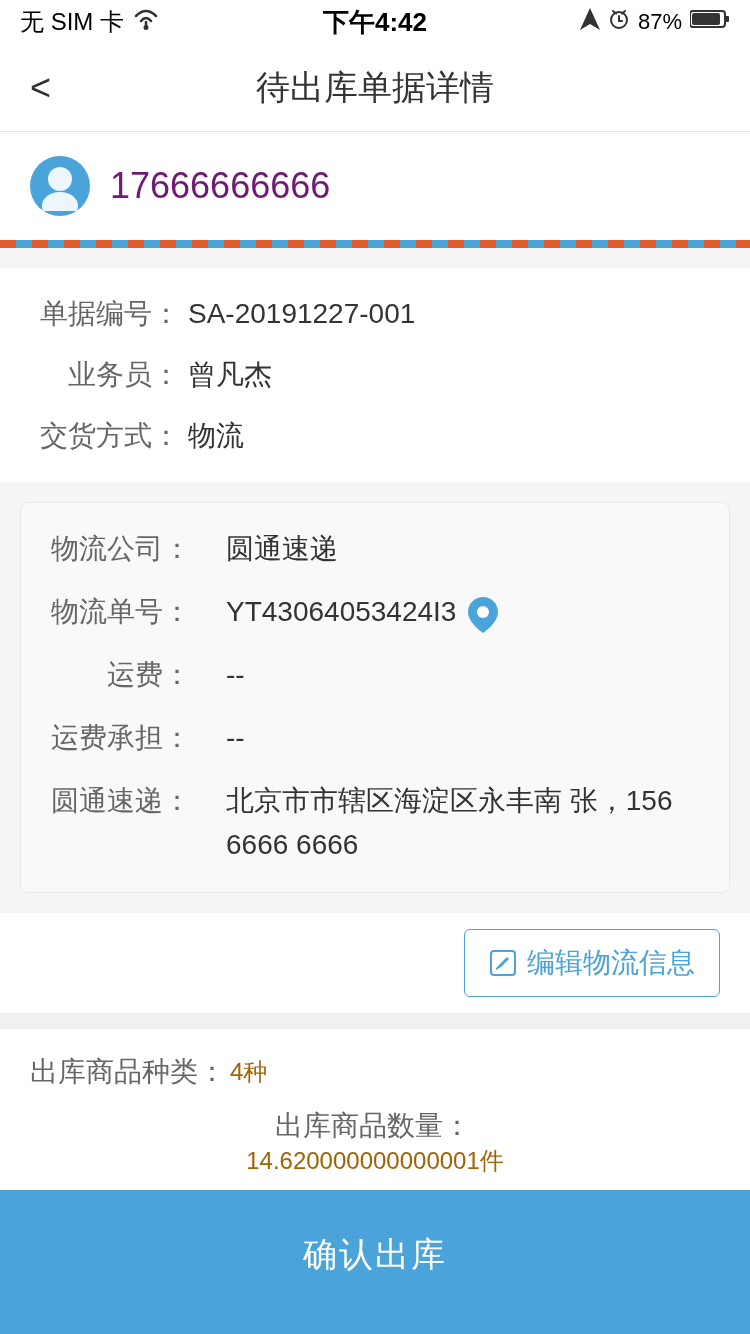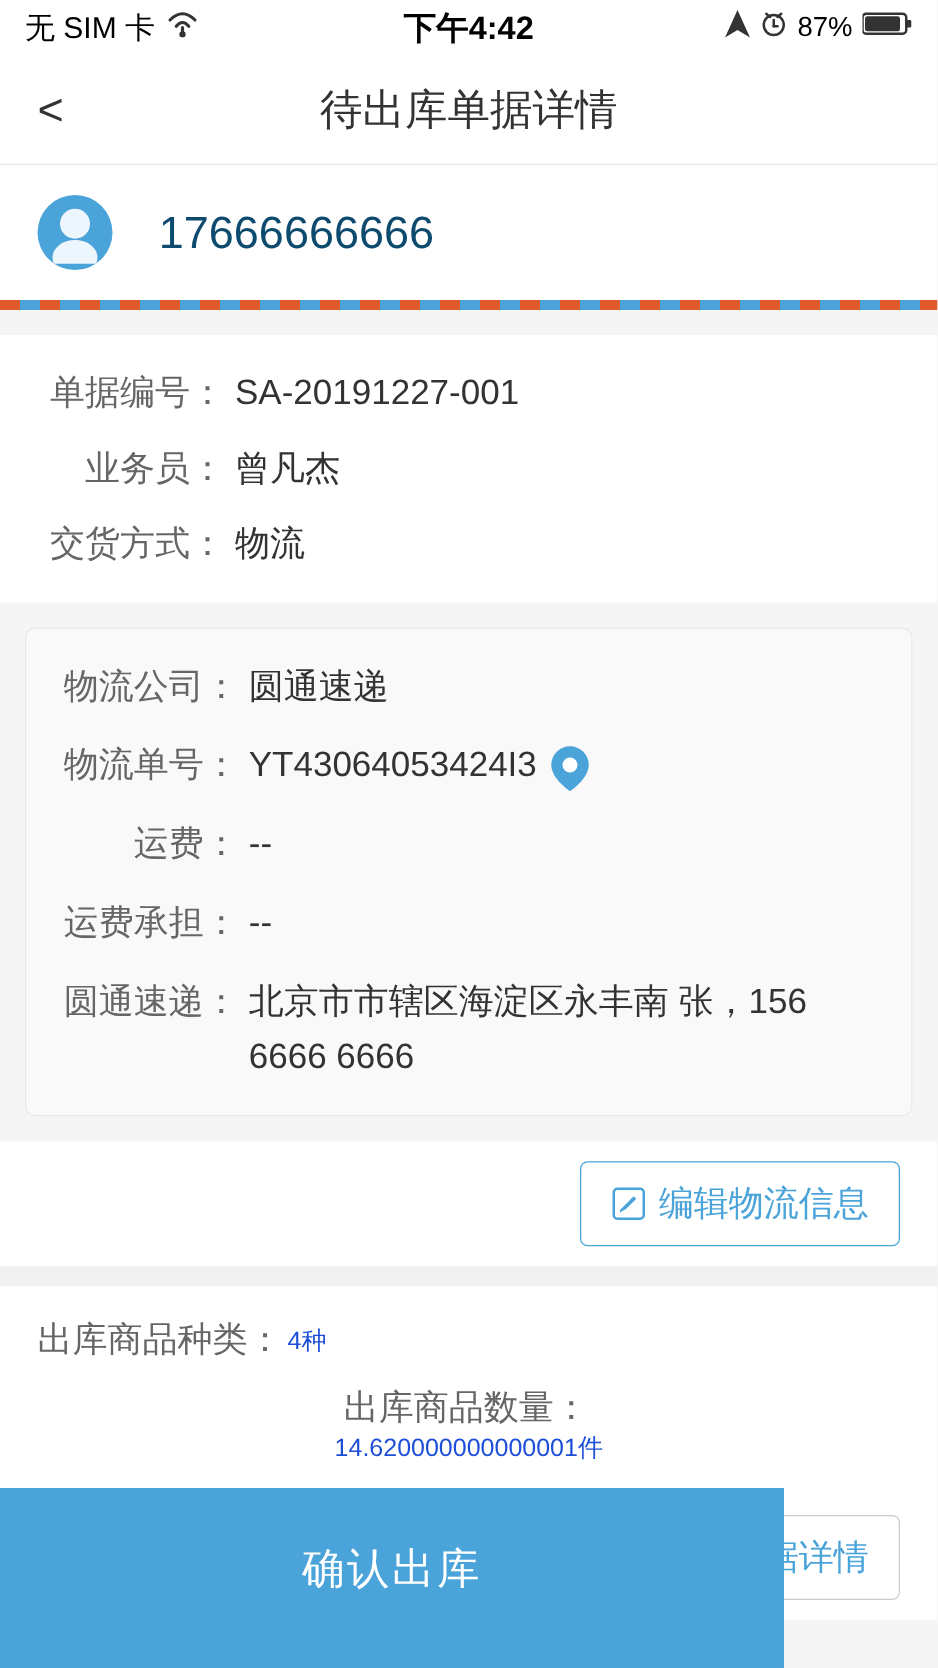--- a/index.html
+++ b/index.html
@@ -100,8 +100,7 @@
     .user-phone {
       font-size: 36px;
       font-weight: 500;
-      color: #0c4a6e;
-      margin-left: 17px;
+      color: #701a75;
     }
 
     

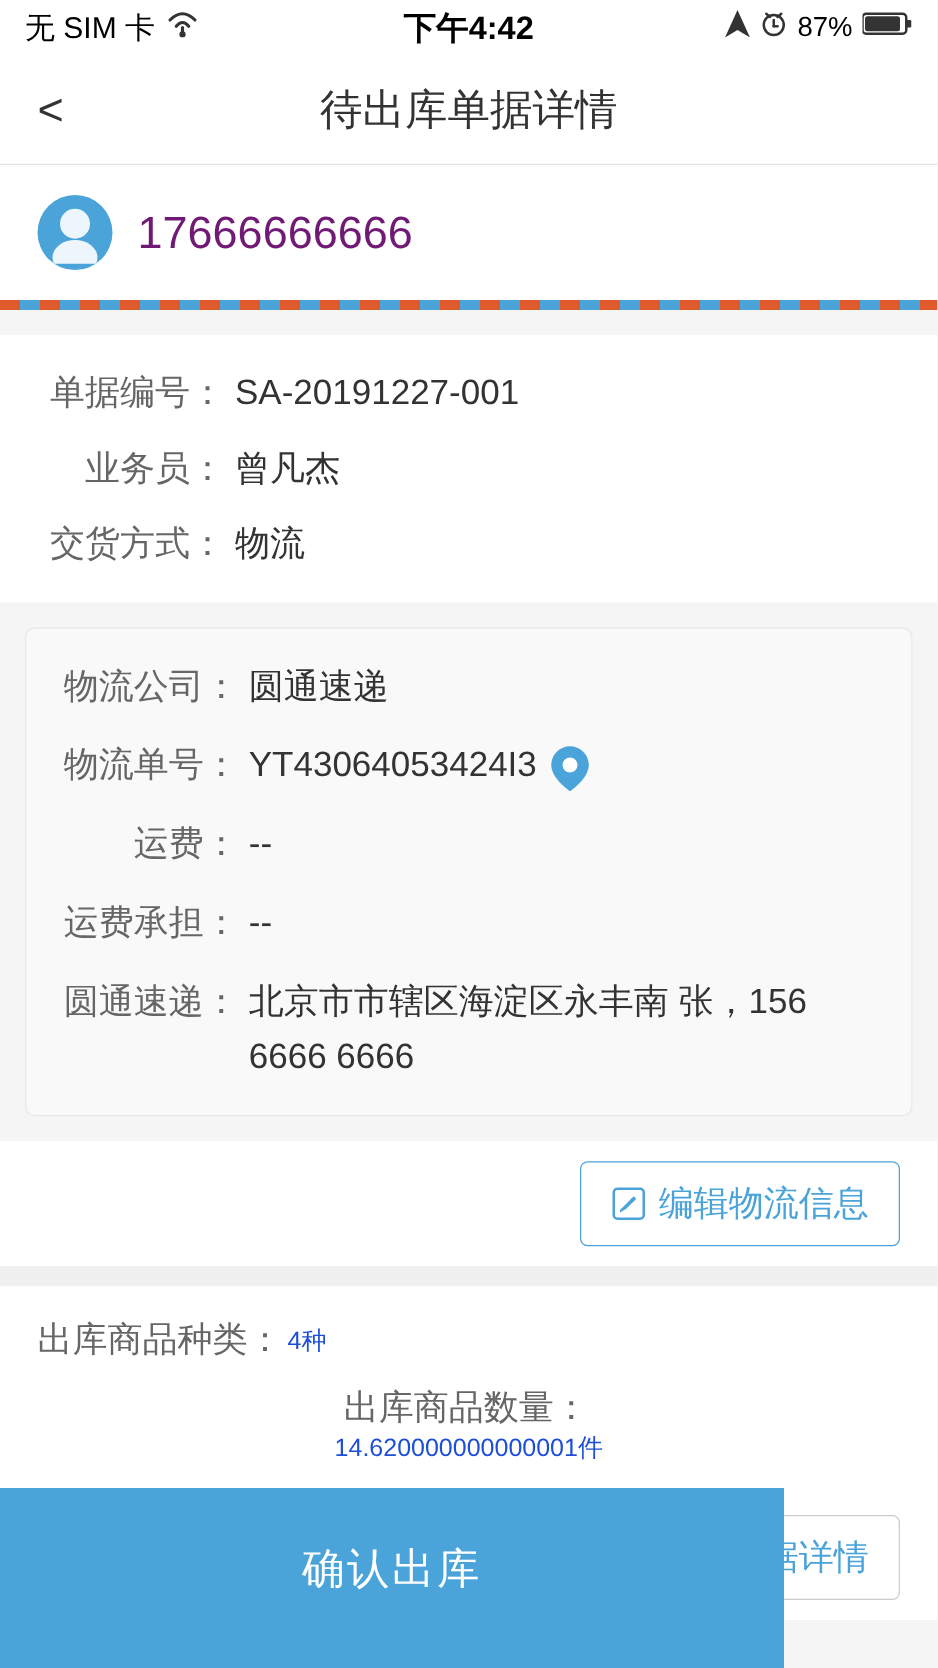--- a/index.html
+++ b/index.html
@@ -158,6 +158,7 @@
       align-items: flex-start;
       margin-bottom: 18px;
       line-height: 1.6;
+      gap: 27px;
     }
     .logistics-row:last-child {
       margin-bottom: 0;

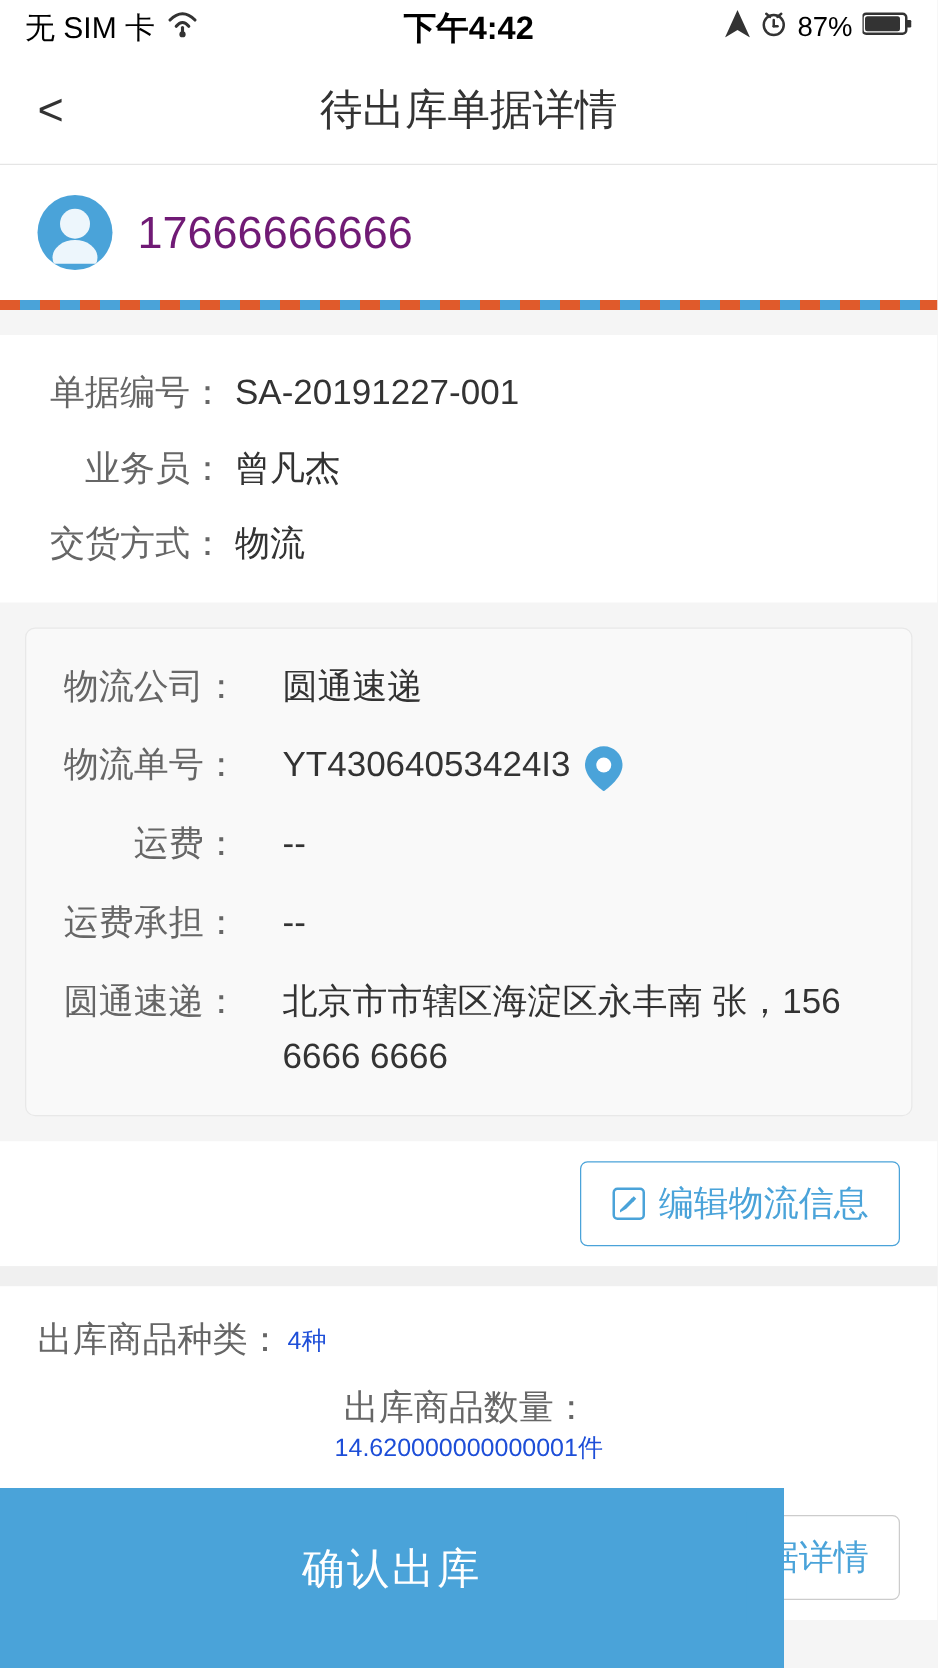--- a/index.html
+++ b/index.html
@@ -233,8 +233,8 @@
       min-width: 200px;
     }
     .product-value {
-      color: #1d4ed8;
-      font-size: 20px;
+      color: #a16207;
+      font-size: 24px;
     }
 
     

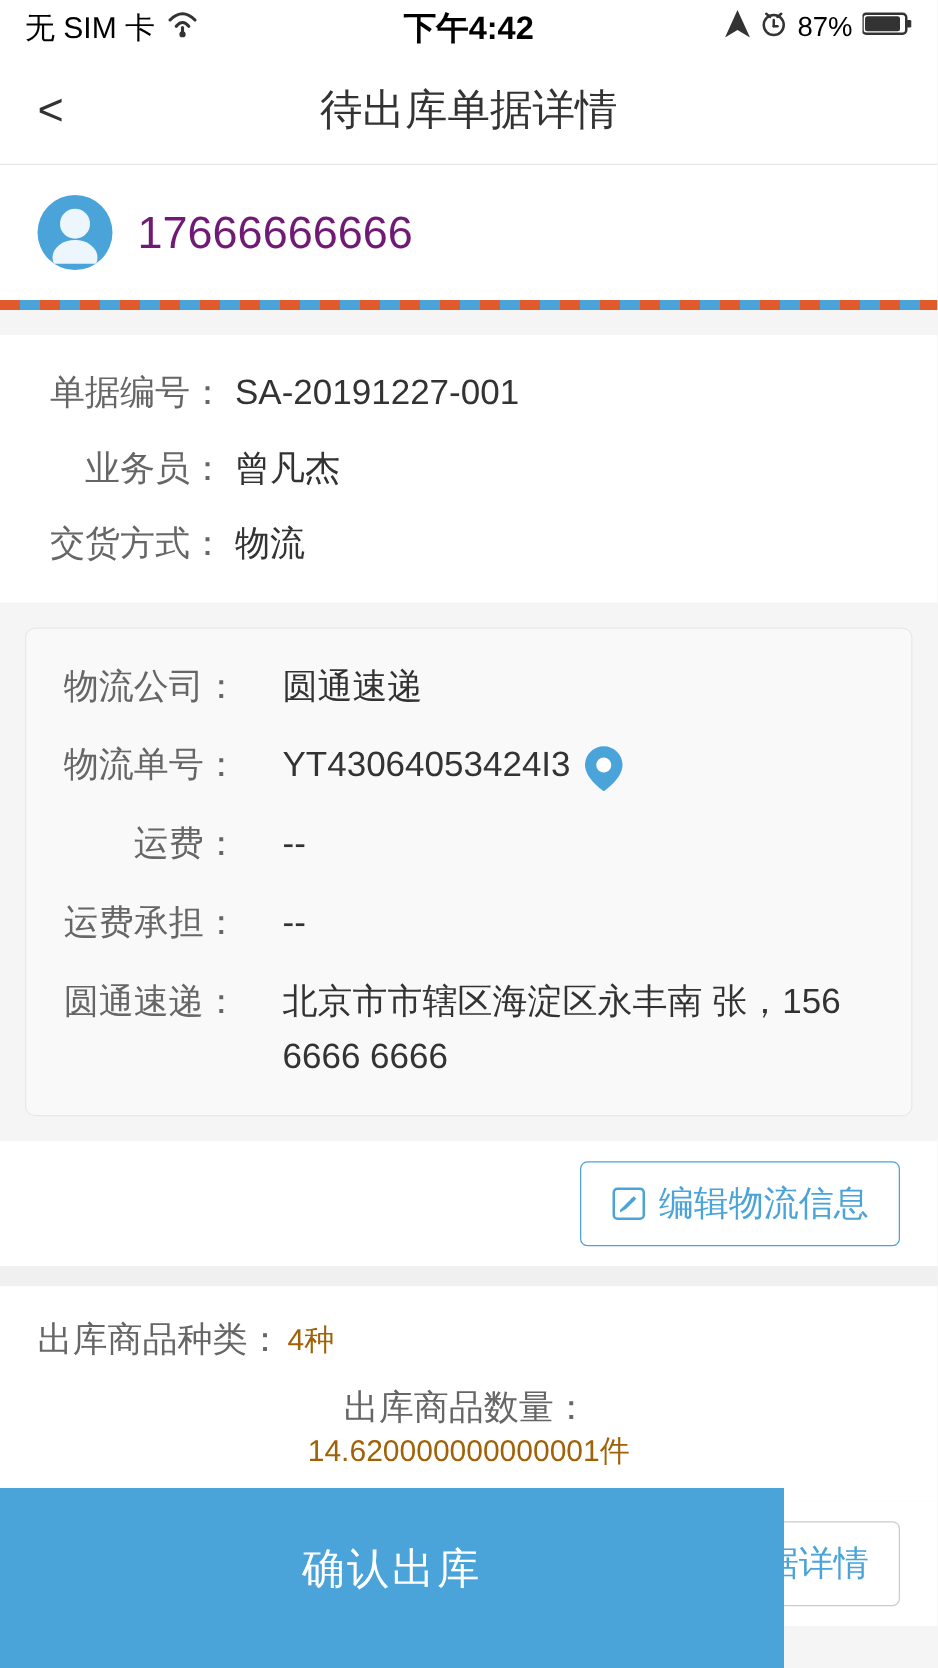--- a/index.html
+++ b/index.html
@@ -262,7 +262,7 @@
       position: fixed;
       bottom: 0;
       left: 0;
-      width: 627px;
+      width: 750px;
       background: #4aa3d9;
       padding: 20px 30px 34px;
       z-index: 100;

